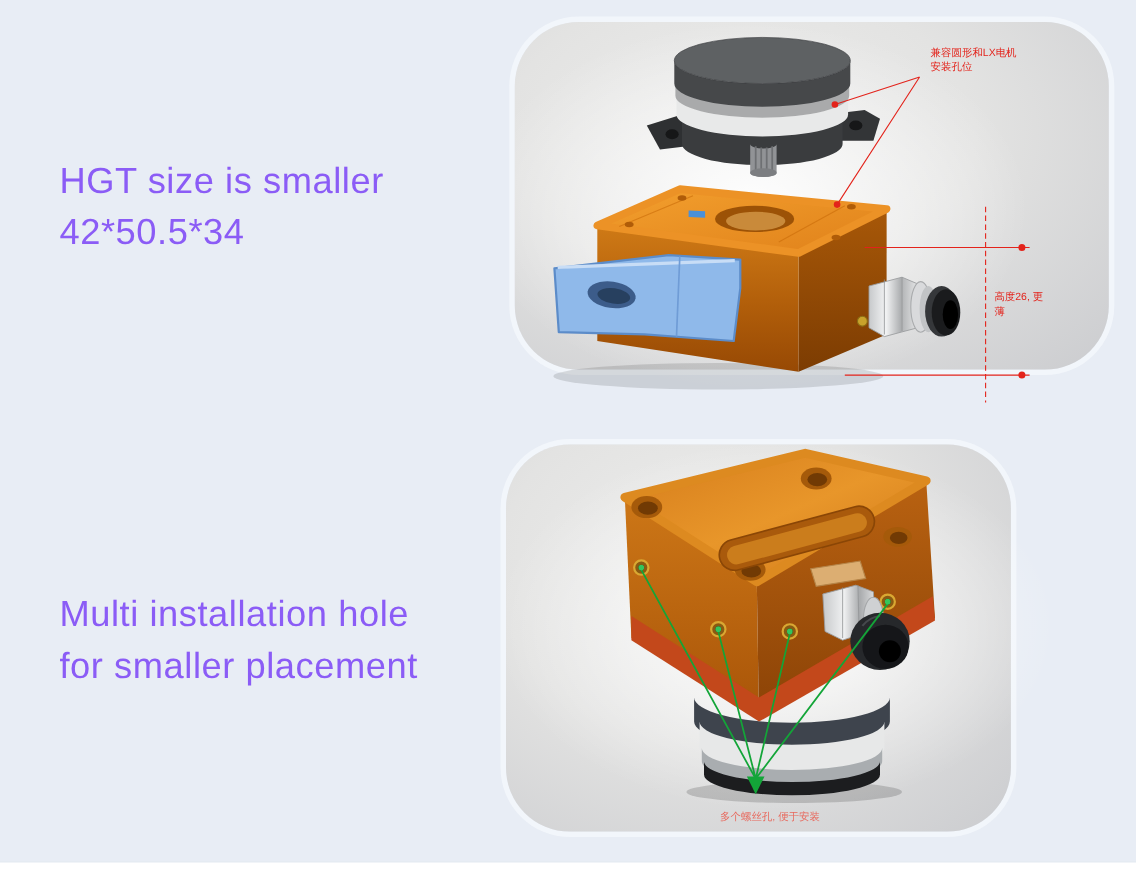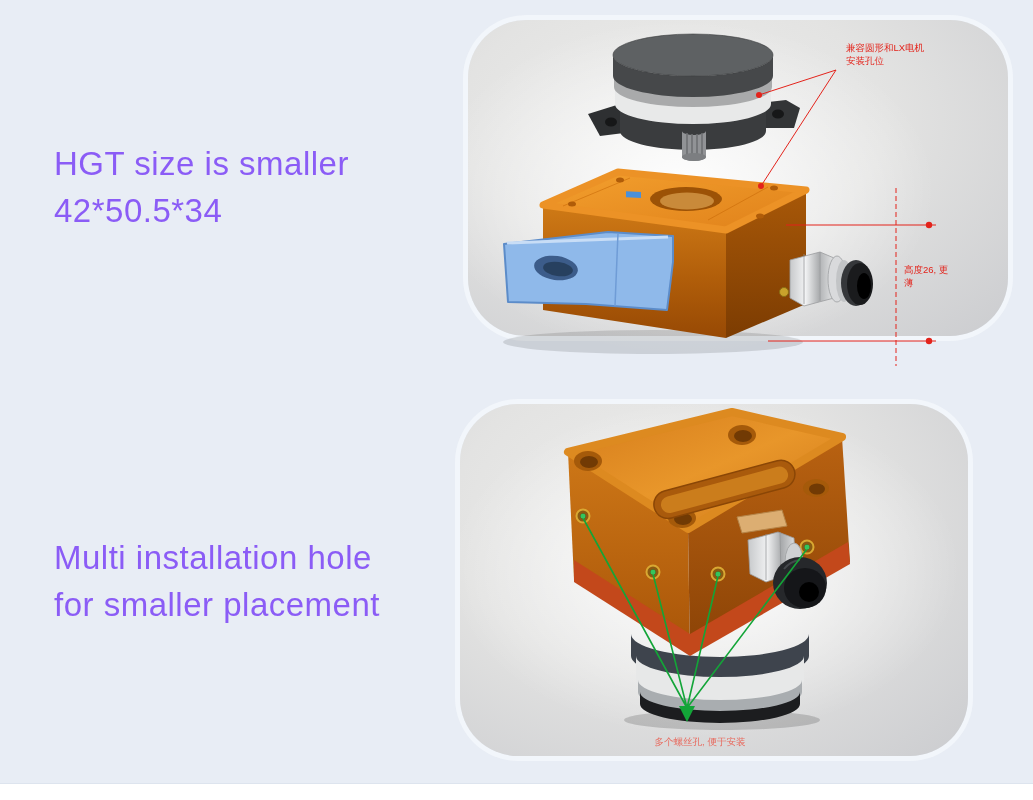--- a/index.html
+++ b/index.html
@@ -24,7 +24,7 @@
     box-shadow:0 0 0 5px rgba(248,250,253,.65);
   }
   .card-top{left:468px;top:20px;width:540px;height:316px;}
-  .card-bottom{left:460px;top:404px;width:508px;height:352px;}
+  .card-bottom{left:460px;top:404px;width:459px;height:352px;}
   .card svg{position:absolute;left:0;top:0;}
   .cn{font-family:"Liberation Sans",sans-serif;}
 </style>

